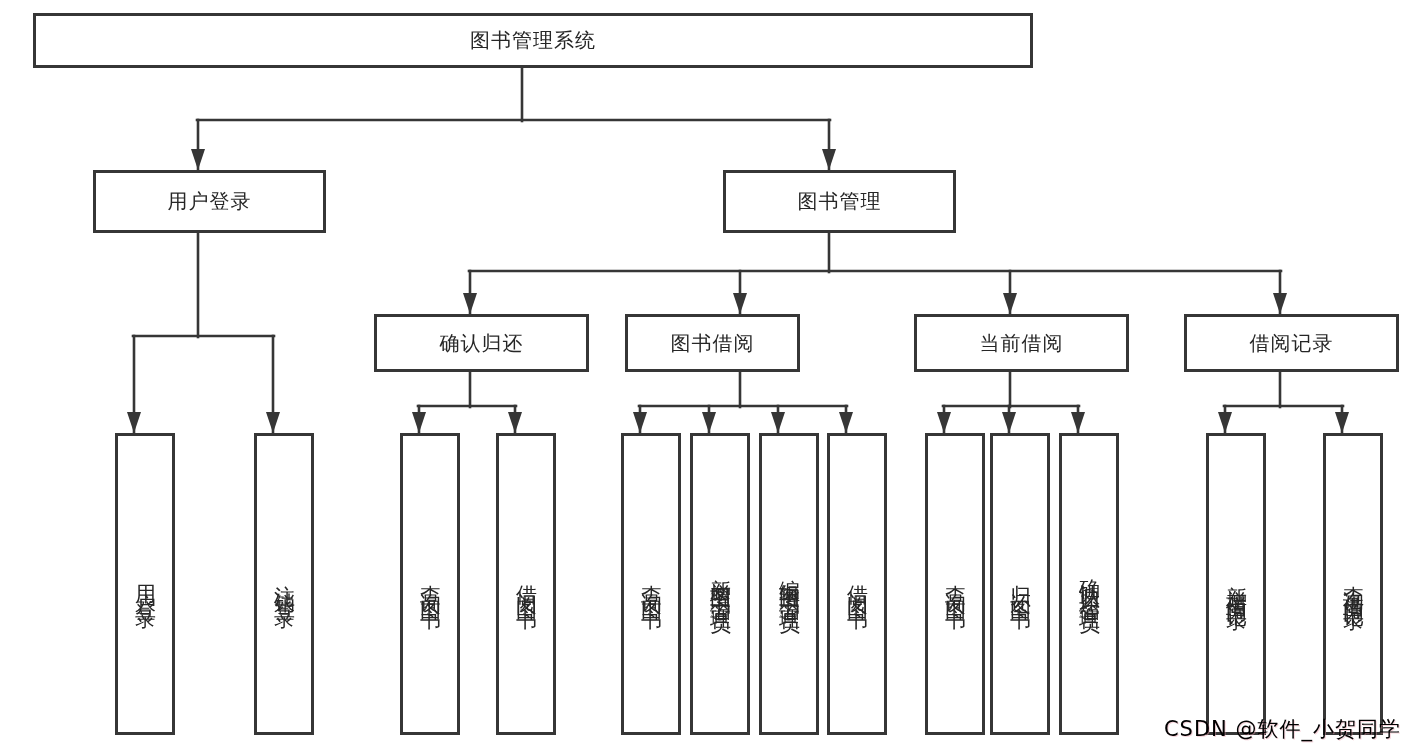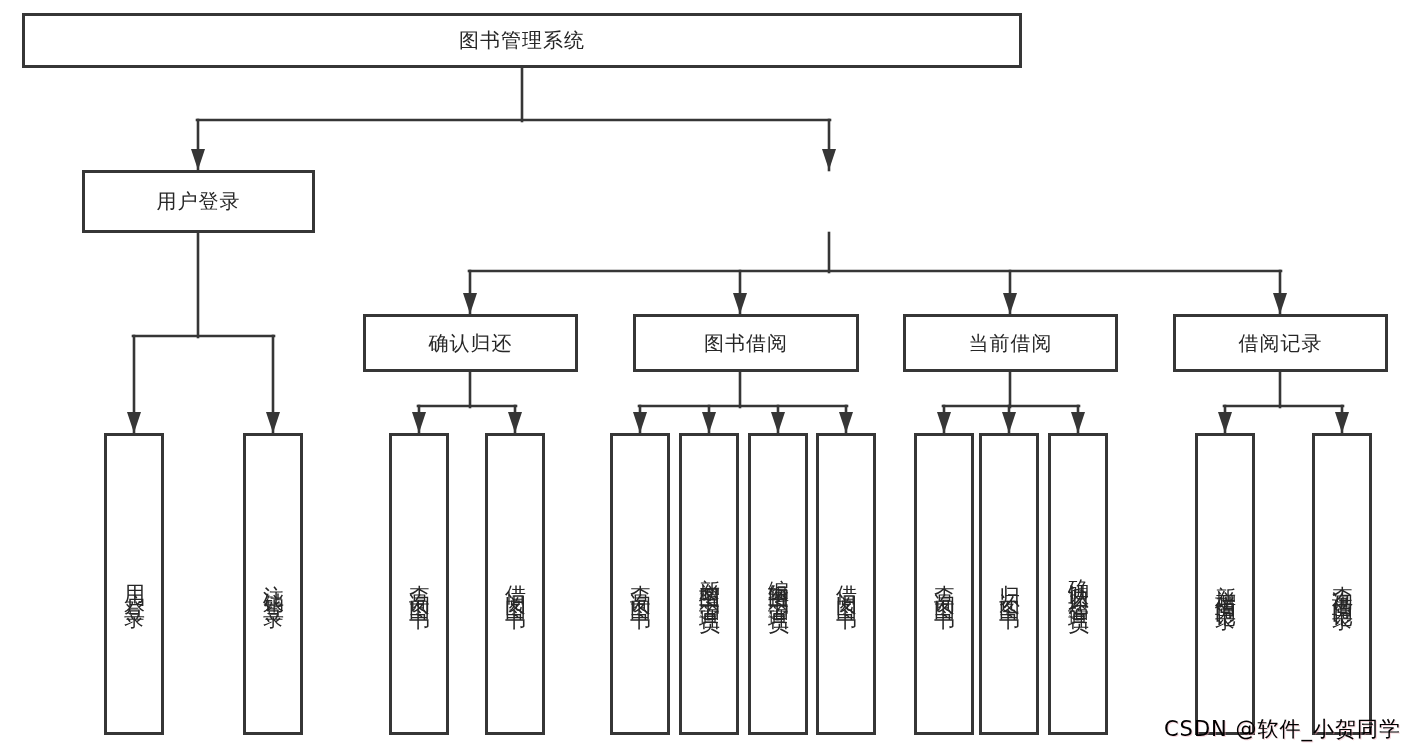--- a/index.html
+++ b/index.html
@@ -10,7 +10,7 @@
   .connectors{position:absolute;left:0;top:0;}
   .box{
     position:absolute;box-sizing:border-box;background:#ffffff;
-    border:3px solid #363636;display:flex;align-items:center;justify-content:center;
+    border:3px solid #363636;display:flex;align-items:center;justify-content:center;margin-left:11px;
   }
   .hbox{font-size:20px;letter-spacing:1px;}
   .vbox{width:60px;height:302px;top:433px;}

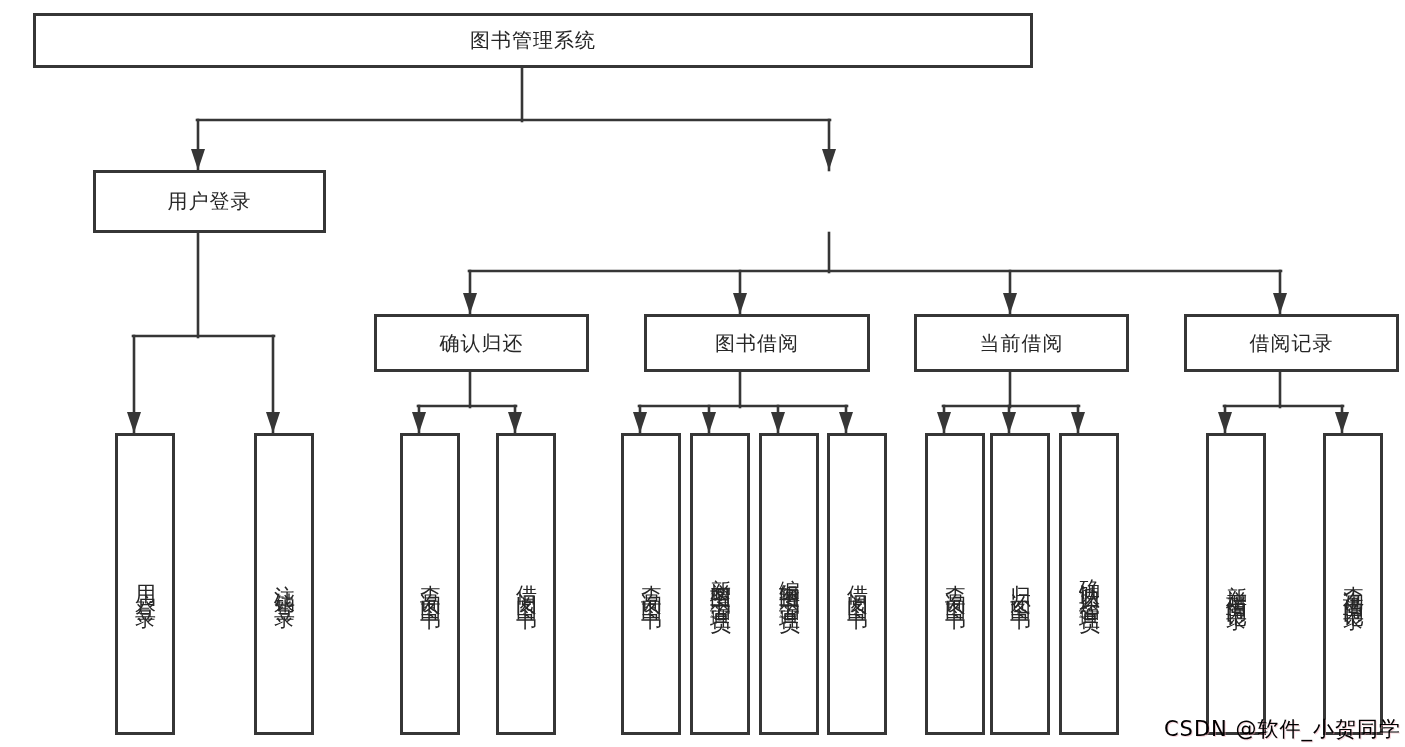--- a/index.html
+++ b/index.html
@@ -87,6 +87,9 @@
   <div class="box hbox" style="left:82px;top:170px;width:233px;height:63px">
     <span>用户登录</span>
   </div>
+  <div class="box hbox" style="left:712px;top:170px;width:233px;height:63px">
+    <span>图书管理</span>
+  </div>
 
   <div class="box hbox" style="left:363px;top:314px;width:215px;height:58px">
     <span>确认归还</span>

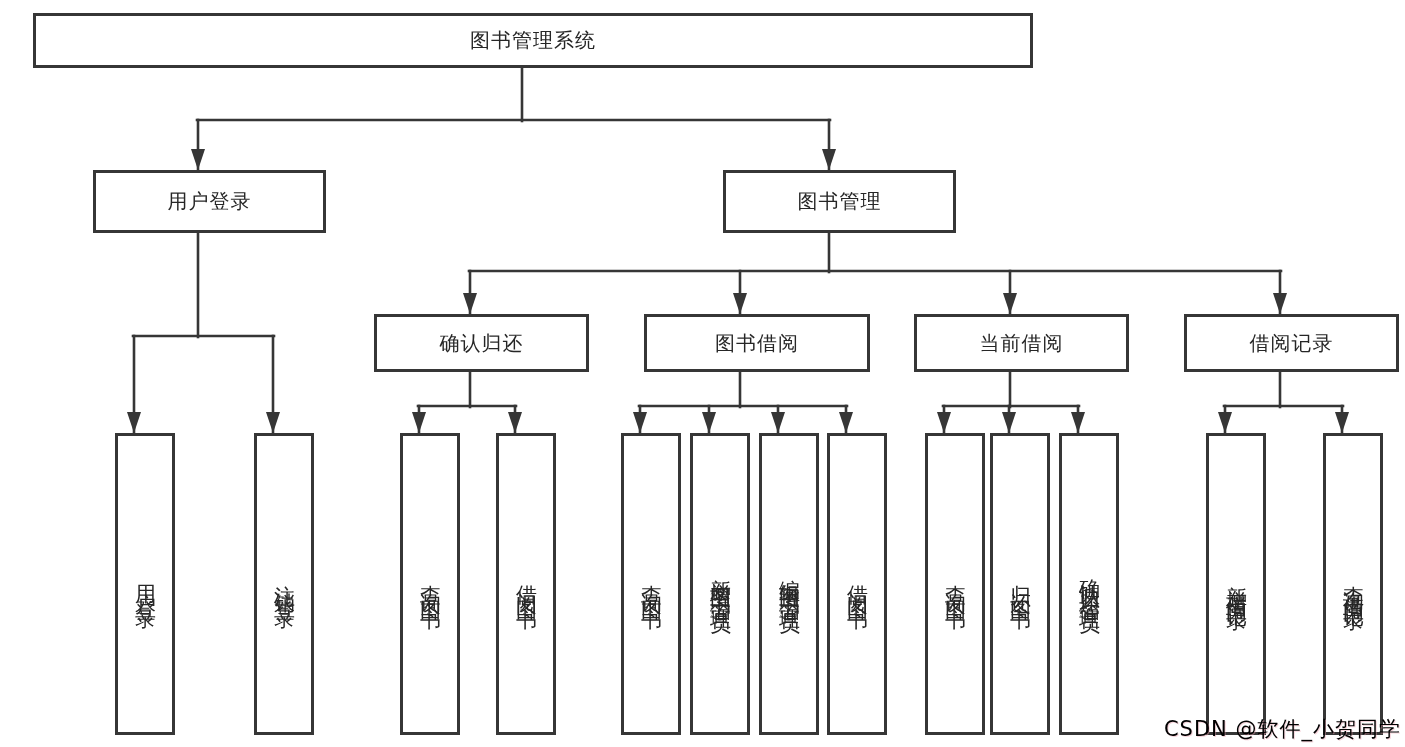--- a/index.html
+++ b/index.html
@@ -94,7 +94,7 @@
   <div class="box hbox" style="left:363px;top:314px;width:215px;height:58px">
     <span>确认归还</span>
   </div>
-  <div class="box hbox" style="left:633px;top:314px;width:226px;height:58px">
+  <div class="box hbox" style="left:614px;top:314px;width:175px;height:58px">
     <span>图书借阅</span>
   </div>
   <div class="box hbox" style="left:903px;top:314px;width:215px;height:58px">

